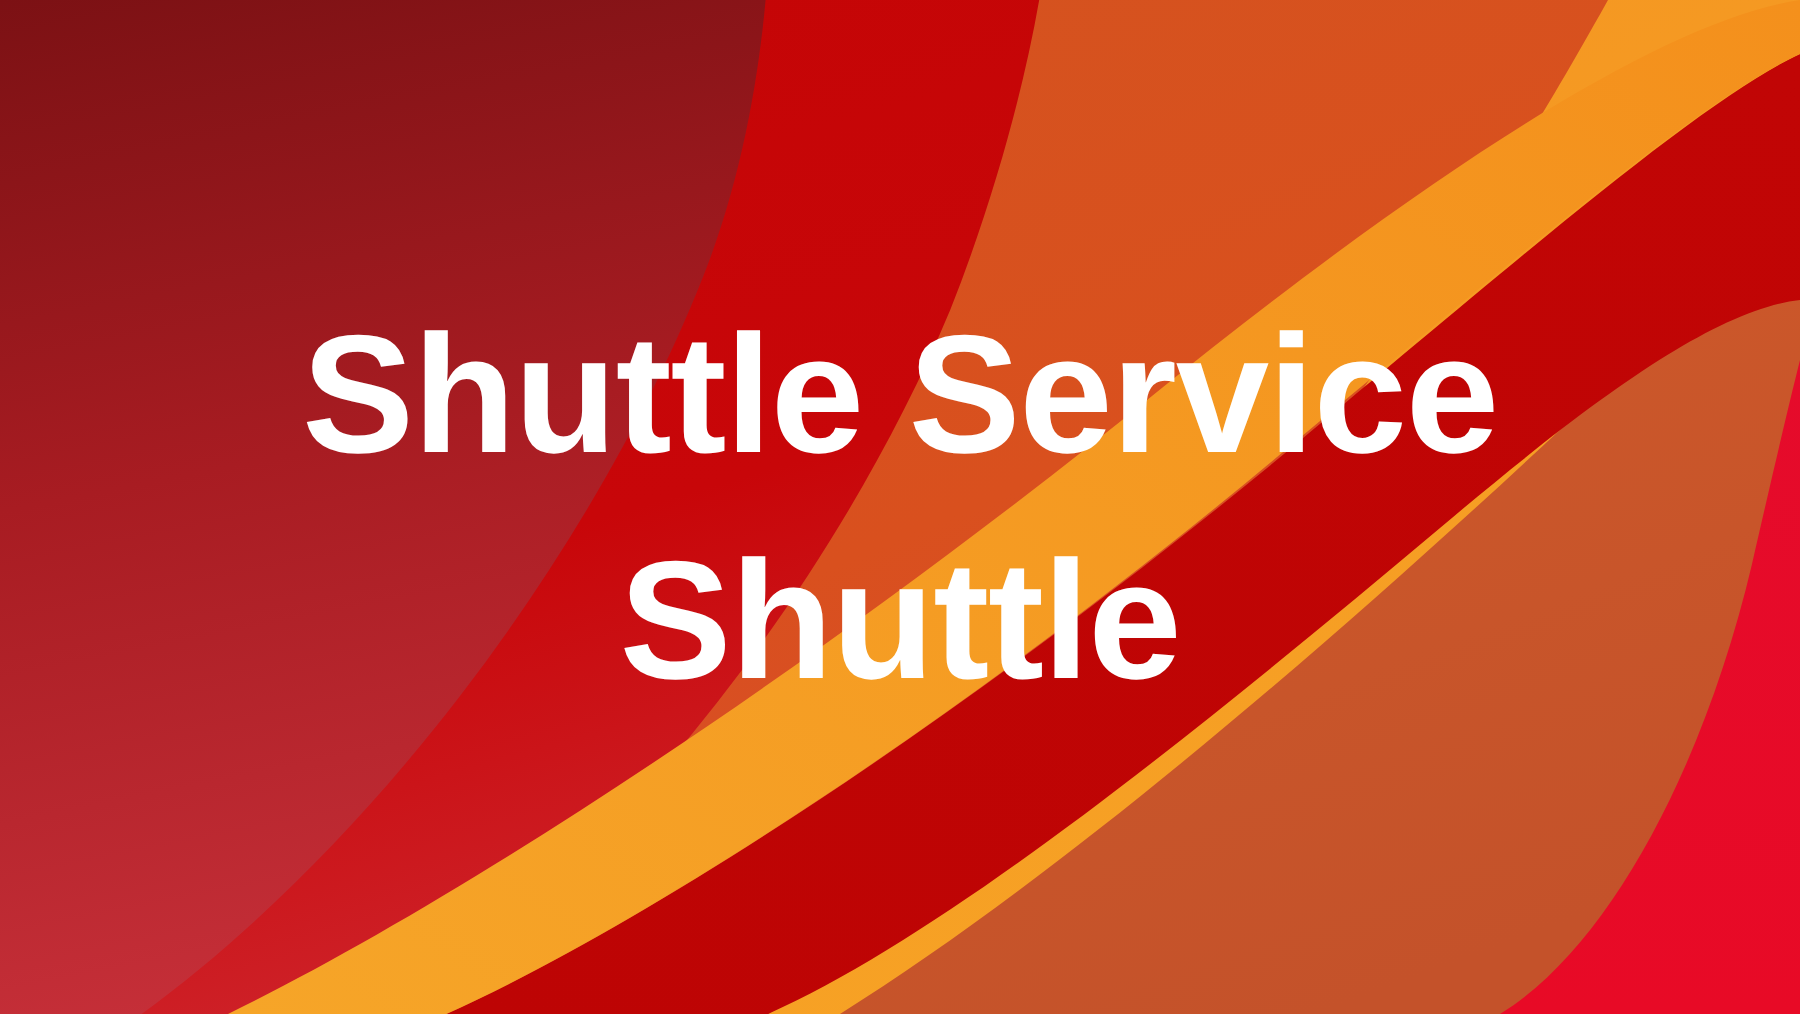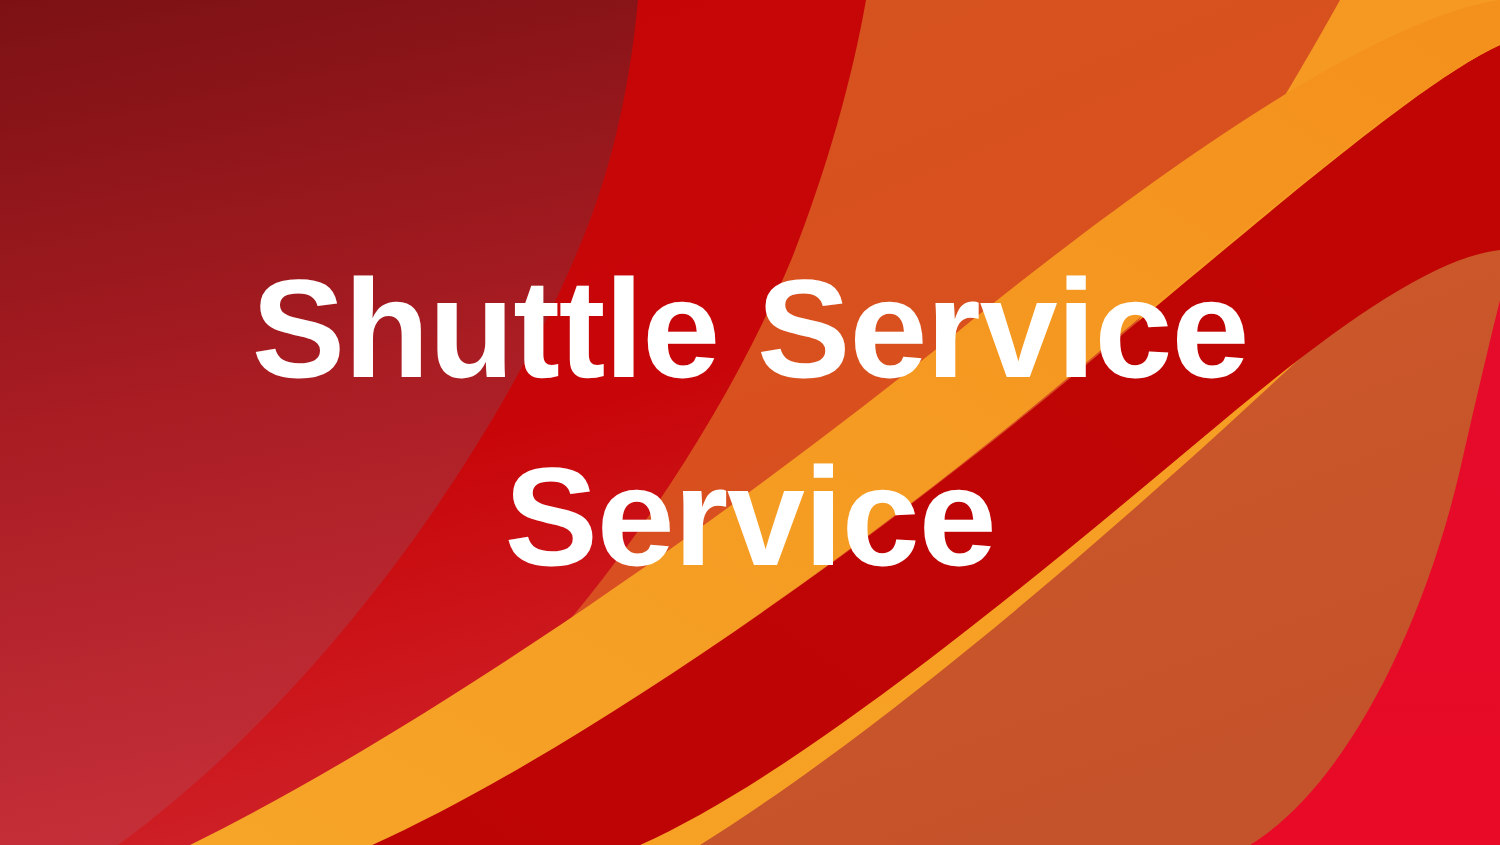--- a/index.html
+++ b/index.html
@@ -136,7 +136,7 @@
 
   <div id="title-block">
     <div class="title-line title-line-1">Shuttle Service</div>
-    <div class="title-line title-line-2">Service</div>
+    <div class="title-line title-line-2">Shuttle</div>
   </div>
 
 </div>

